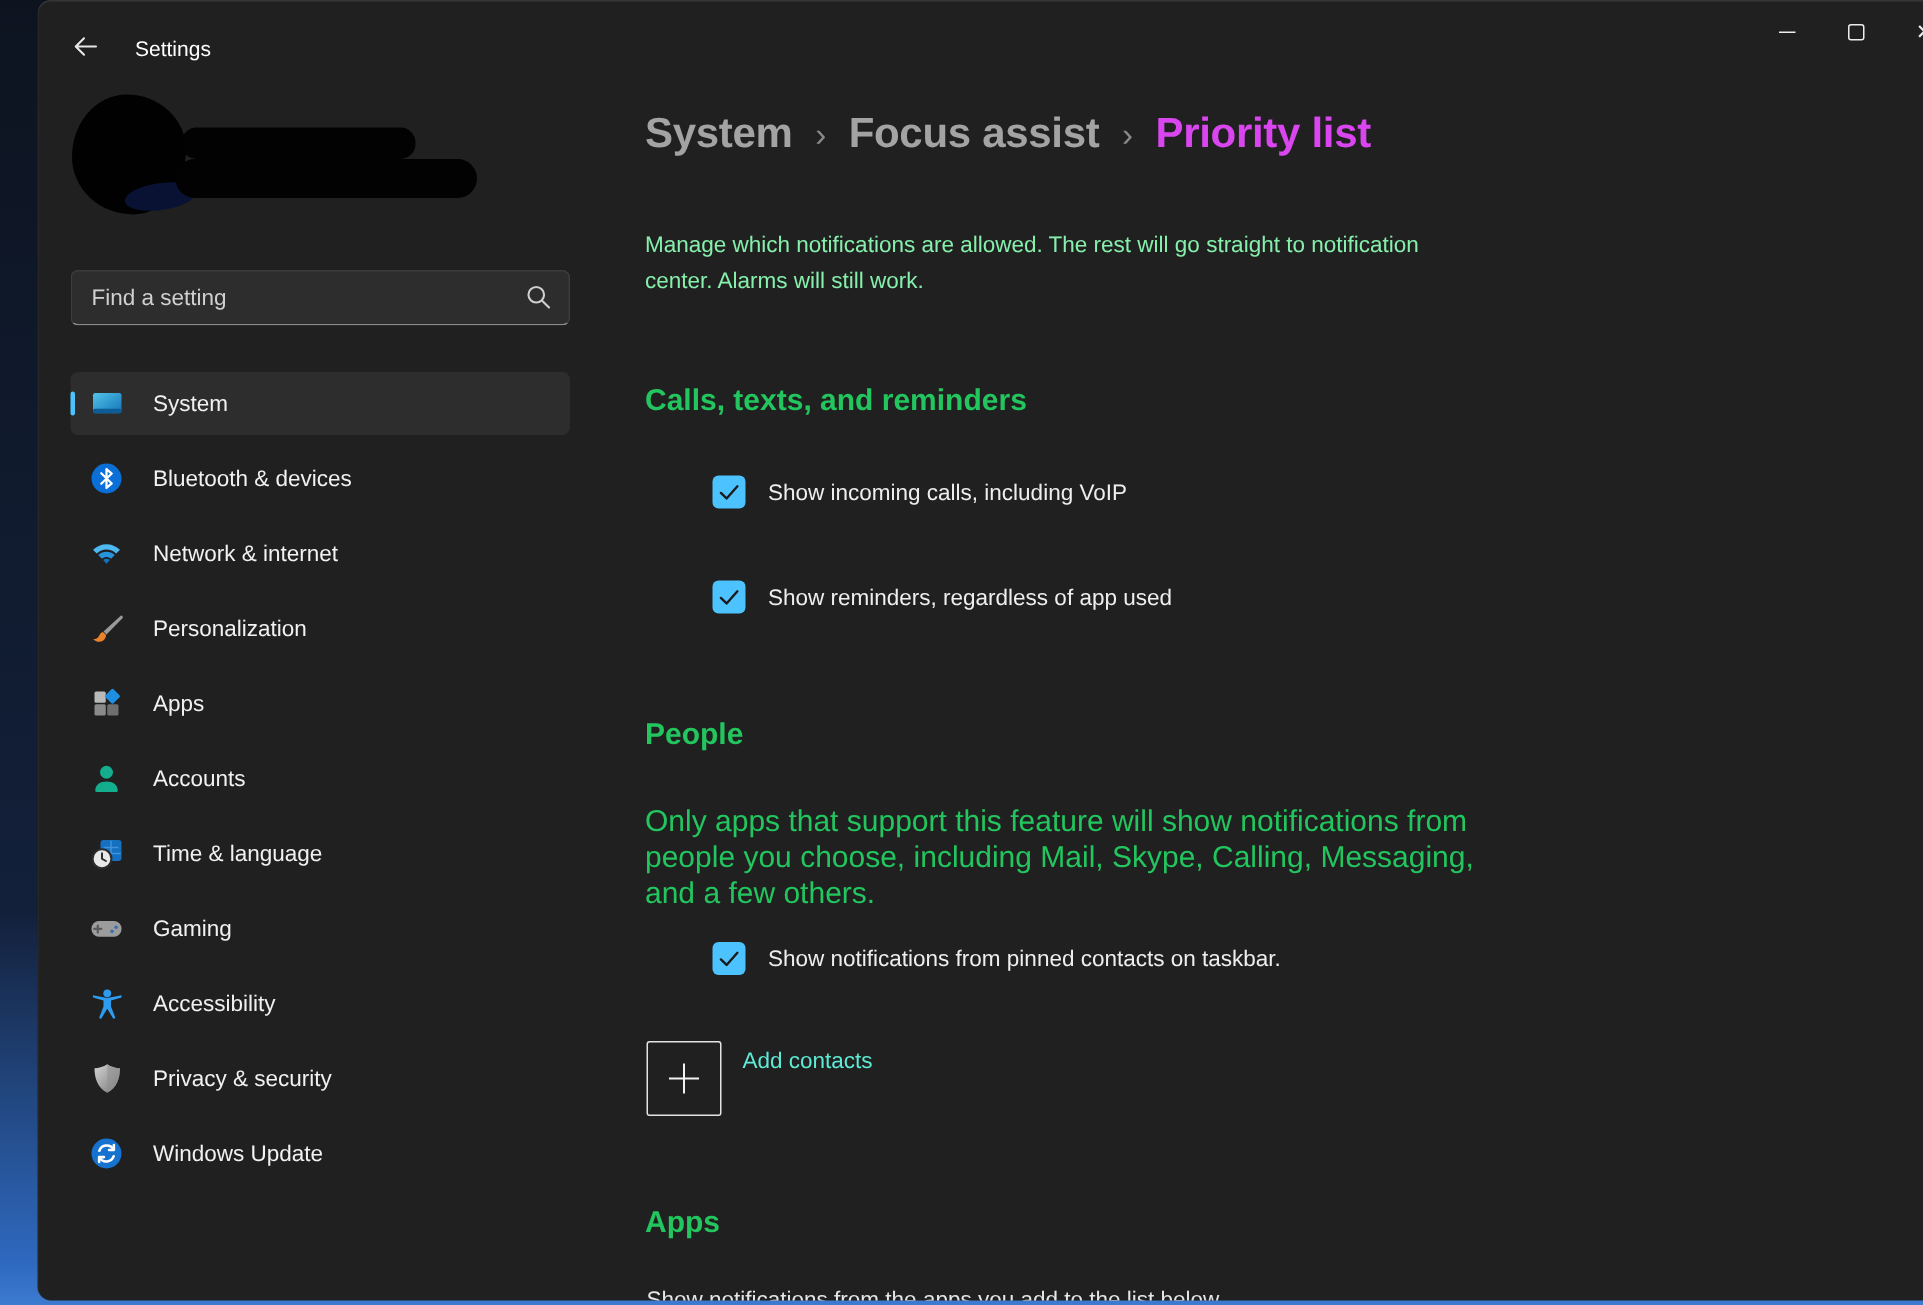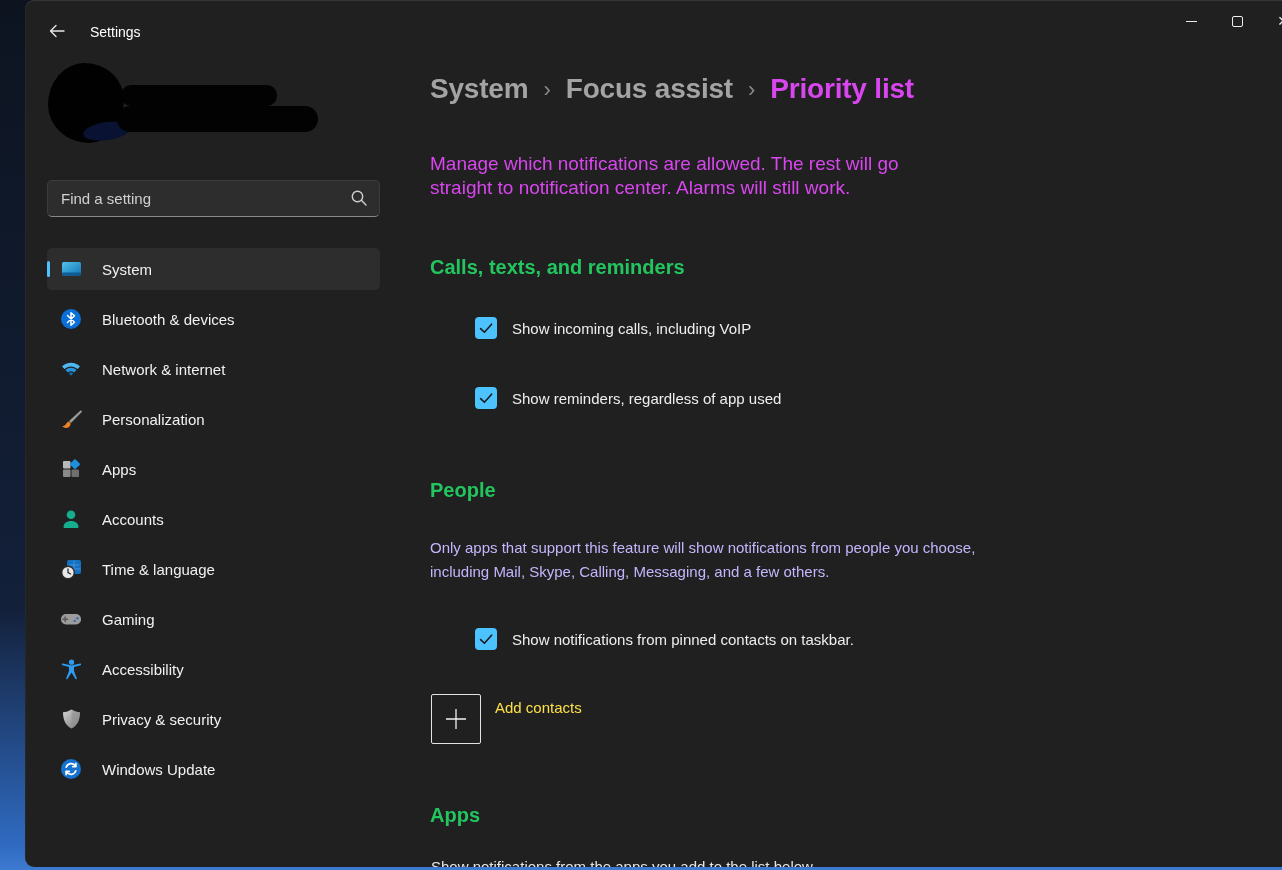--- a/index.html
+++ b/index.html
@@ -73,7 +73,7 @@
 
   .page-desc {
     position:absolute; left:405px; top:152px; width:535px;
-    font-size:19px; line-height:24px; color:#d946ef;
+    font-size:15px; line-height:24px; color:#86efac;
   }
   .section-title { position:absolute; left:405px; font-size:20px; font-weight:700; color:#22c55e; }
   .t-calls { top:256px; }

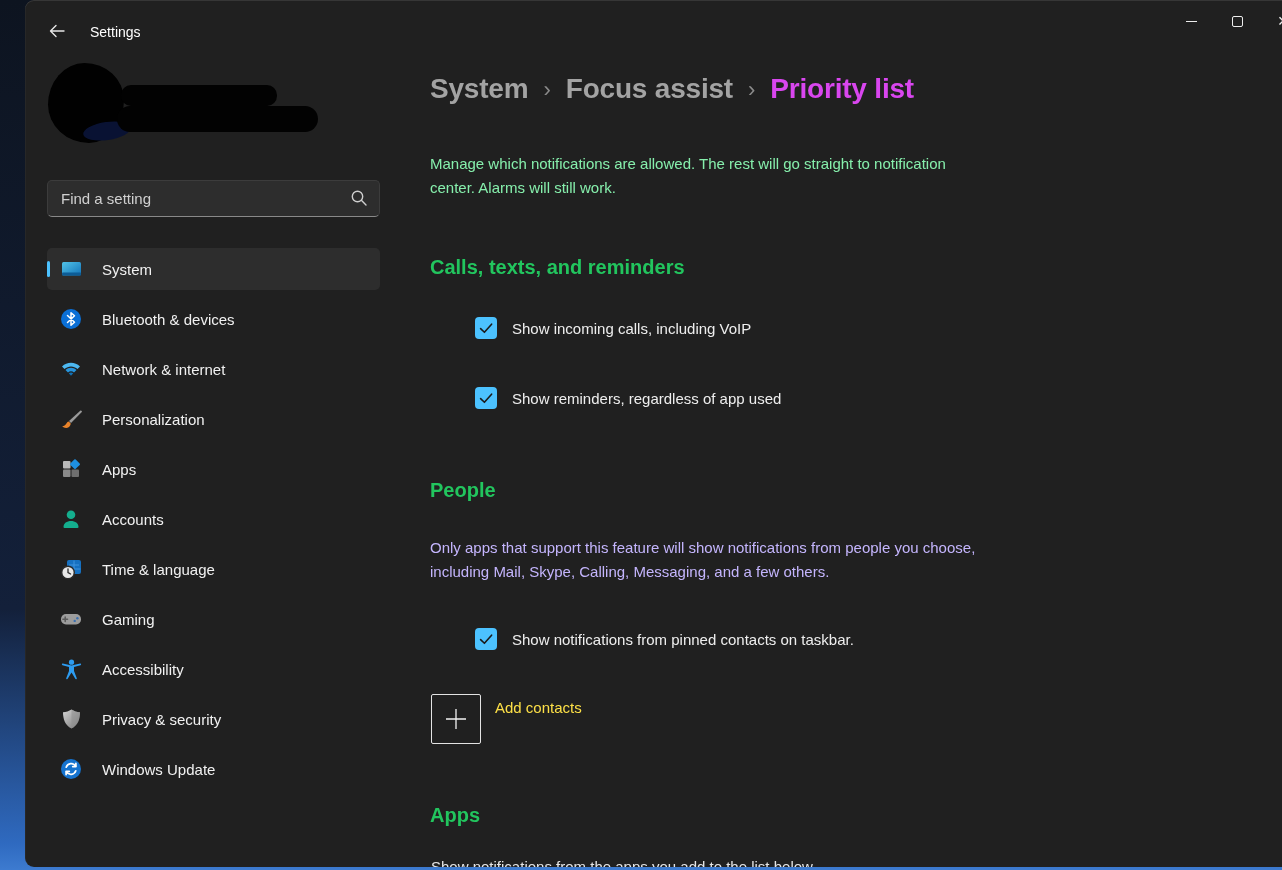--- a/index.html
+++ b/index.html
@@ -82,7 +82,7 @@
 
   .people-desc {
     position:absolute; left:405px; top:536px; width:575px;
-    font-size:15px; line-height:24px; color:#c4b5fd;
+    font-size:20px; line-height:24px; color:#22c55e;
   }
 
   .check-row { position:absolute; left:406px; display:flex; align-items:center; cursor:pointer;padding-left:44px; }

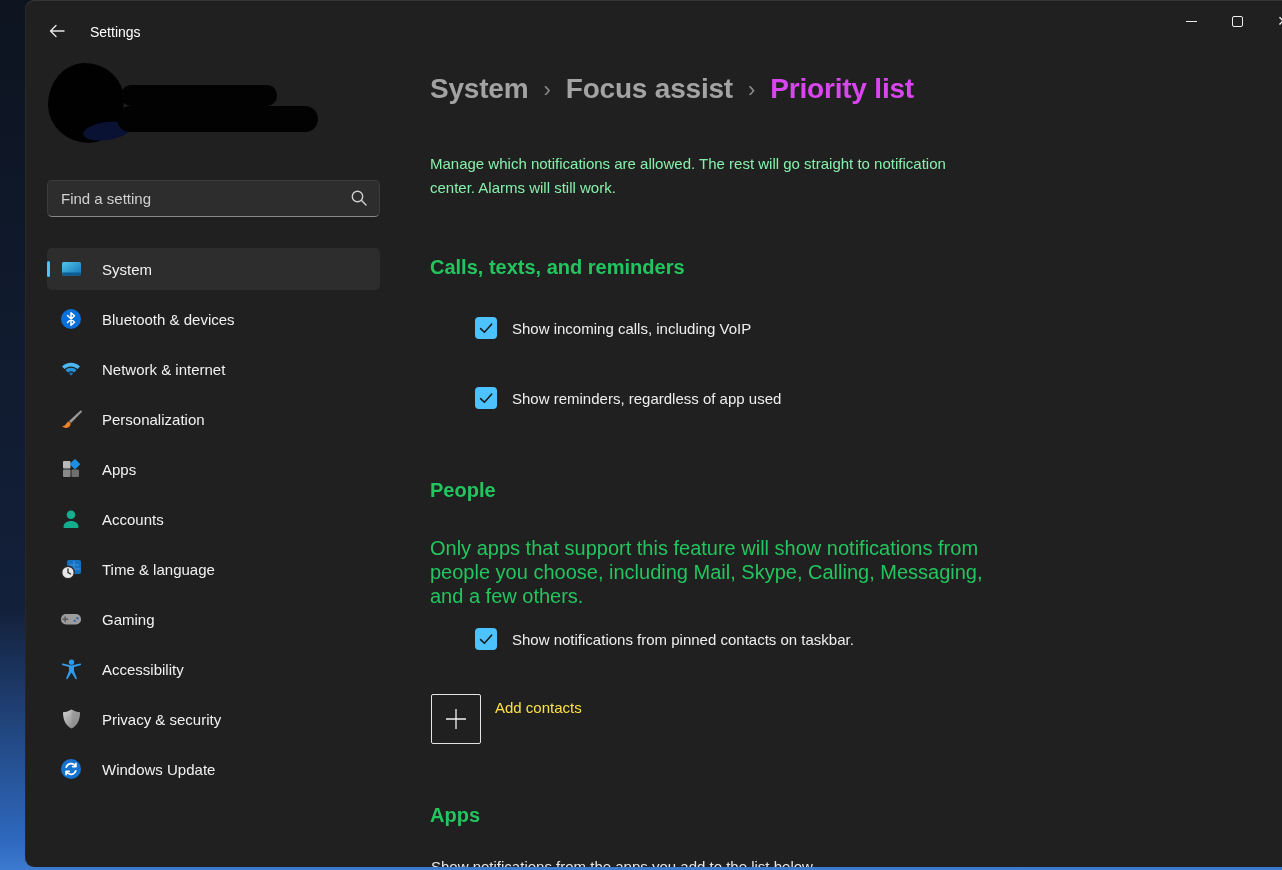--- a/index.html
+++ b/index.html
@@ -98,7 +98,7 @@
     border:1px solid #e3e3e3; border-radius:2px; background:transparent;
     display:flex; align-items:center; justify-content:center; cursor:pointer;
   }
-  .add-label { position:absolute; left:470px; top:699px; font-size:15px; color:#fde047; }
+  .add-label { position:absolute; left:470px; top:699px; font-size:15px; color:#5eead4; }
 
   .apps-desc {
     position:absolute; left:406px; top:858px; width:600px;

